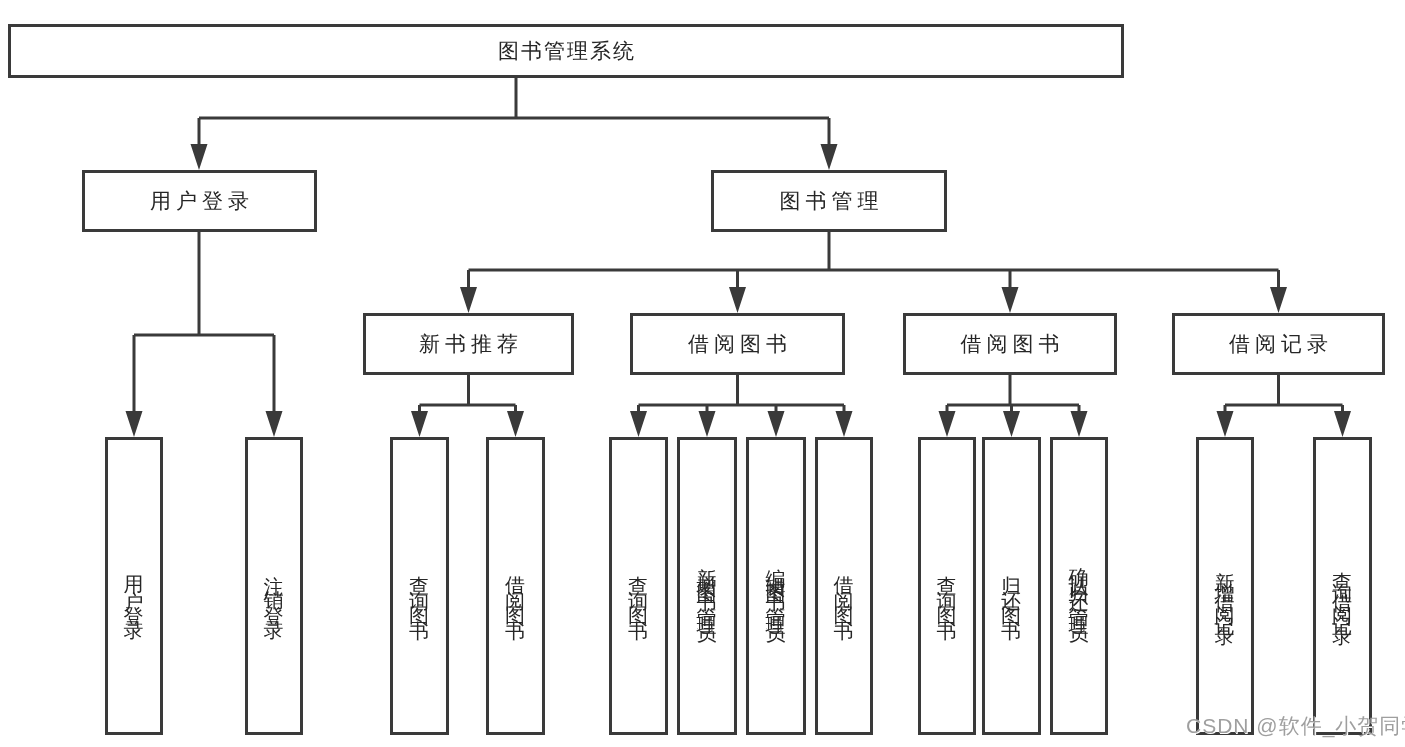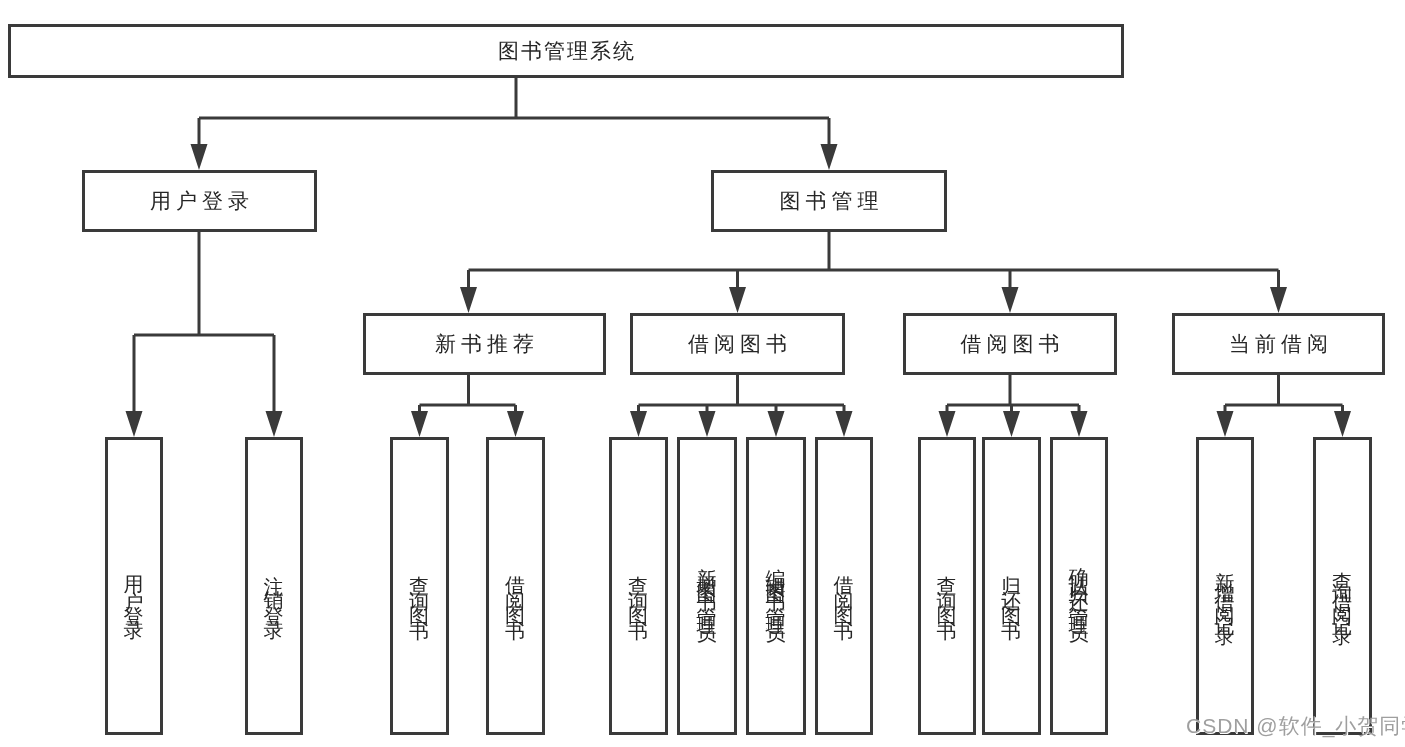--- a/index.html
+++ b/index.html
@@ -104,7 +104,7 @@
   <div class="box h" style="left:82px; top:170px; width:235px; height:62px">用户登录</div>
   <div class="box h" style="left:711px; top:170px; width:236px; height:62px">图书管理</div>
 
-  <div class="box h" style="left:363px; top:313px; width:243px; height:62px">新书推荐</div>
+  <div class="box h" style="left:363px; top:313px; width:211px; height:62px">新书推荐</div>
   <div class="box h" style="left:630px; top:313px; width:215px; height:62px">借阅图书</div>
   <div class="box h" style="left:903px; top:313px; width:214px; height:62px">借阅图书</div>
   <div class="box h" style="left:1172px; top:313px; width:213px; height:62px">当前借阅</div>

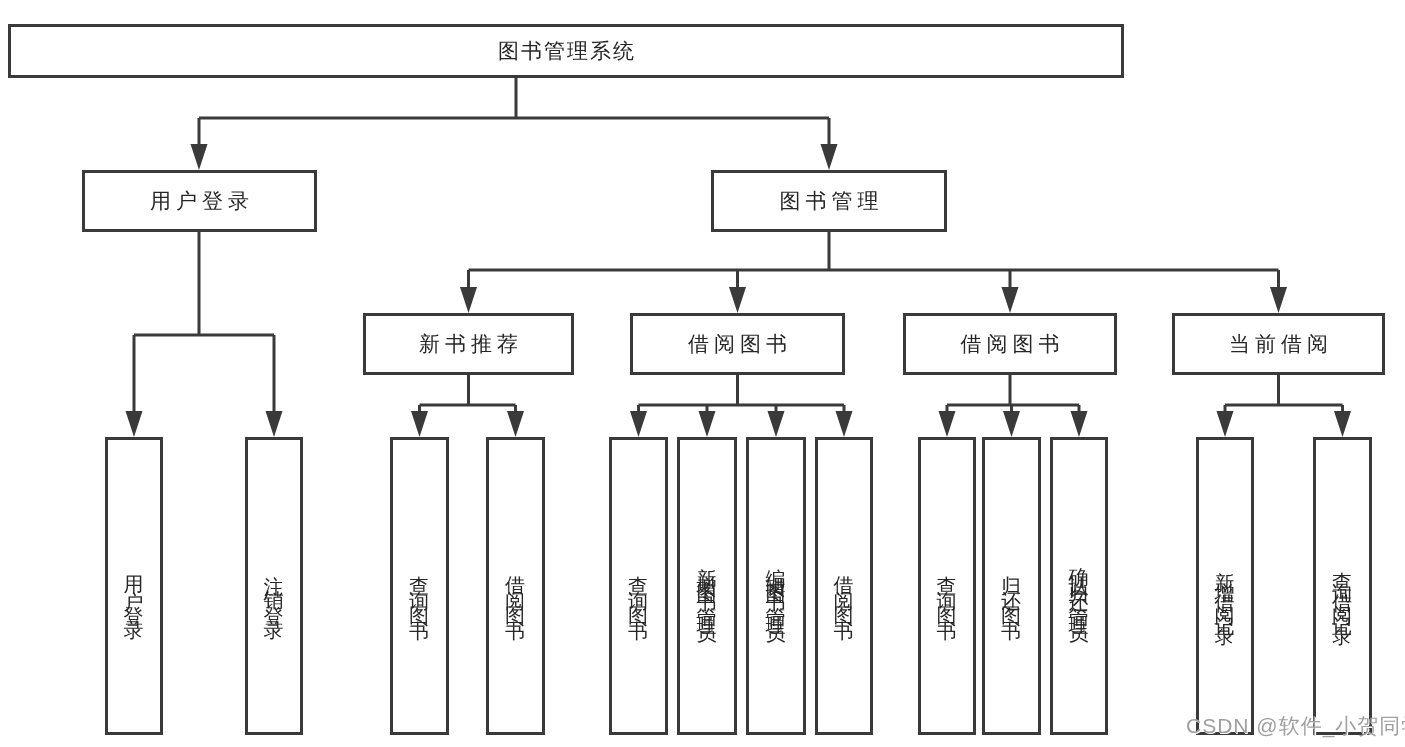--- a/index.html
+++ b/index.html
@@ -107,7 +107,7 @@
   <div class="box h" style="left:363px; top:313px; width:211px; height:62px">新书推荐</div>
   <div class="box h" style="left:630px; top:313px; width:215px; height:62px">借阅图书</div>
   <div class="box h" style="left:903px; top:313px; width:214px; height:62px">借阅图书</div>
-  <div class="box h" style="left:1172px; top:313px; width:213px; height:62px">当前借阅</div>
+  <div class="box h" style="left:1172px; top:313px; width:213px; height:62px">借阅记录</div>
 
   <div class="box v sp4" style="left:105px; top:437px; width:58px; height:298px">用户登录</div>
   <div class="box v sp4" style="left:245px; top:437px; width:58px; height:298px">注销登录</div>

